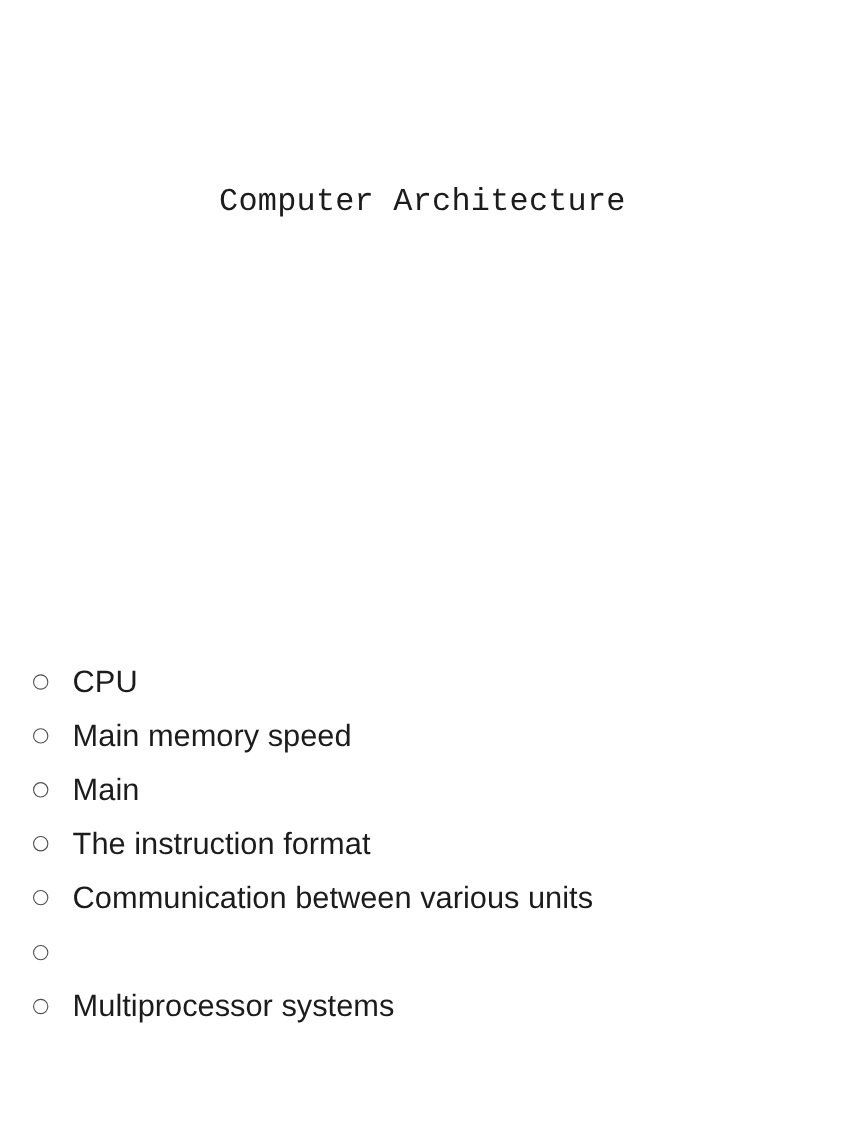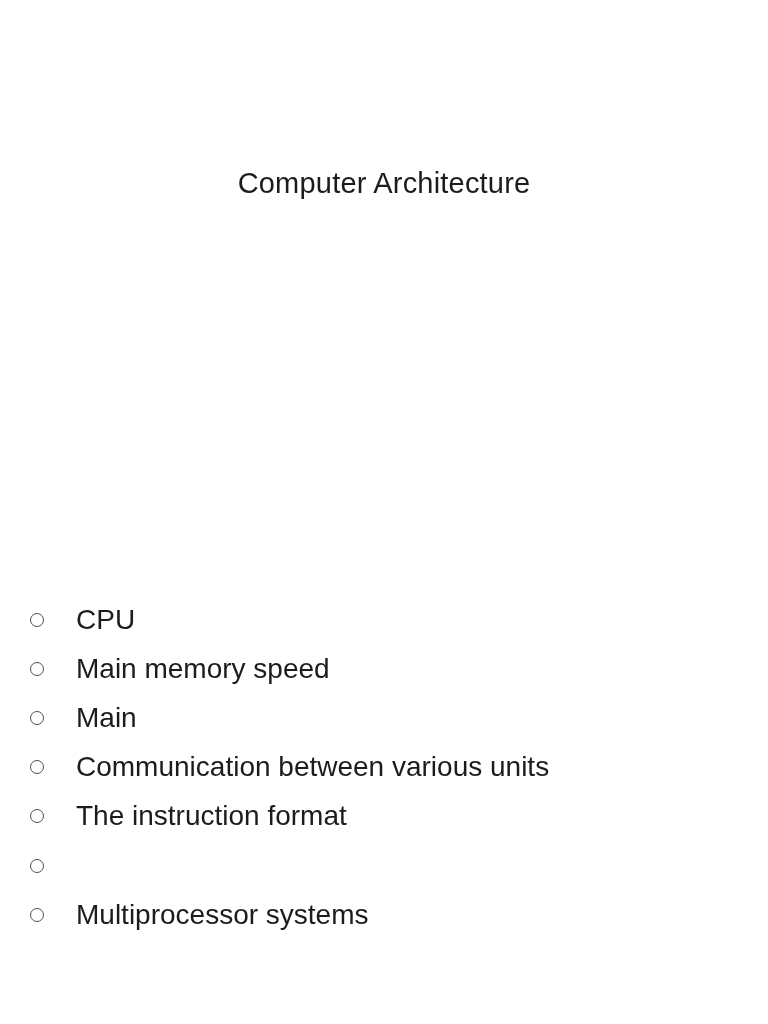--- a/index.html
+++ b/index.html
@@ -30,6 +30,7 @@
     line-height: 1.1;
     color: var(--text-color, #1c1c1c);
     letter-spacing: 0.2px;
+    font-family: Liberation Mono, monospace;
   }
   .bullet-list {
     position: absolute;

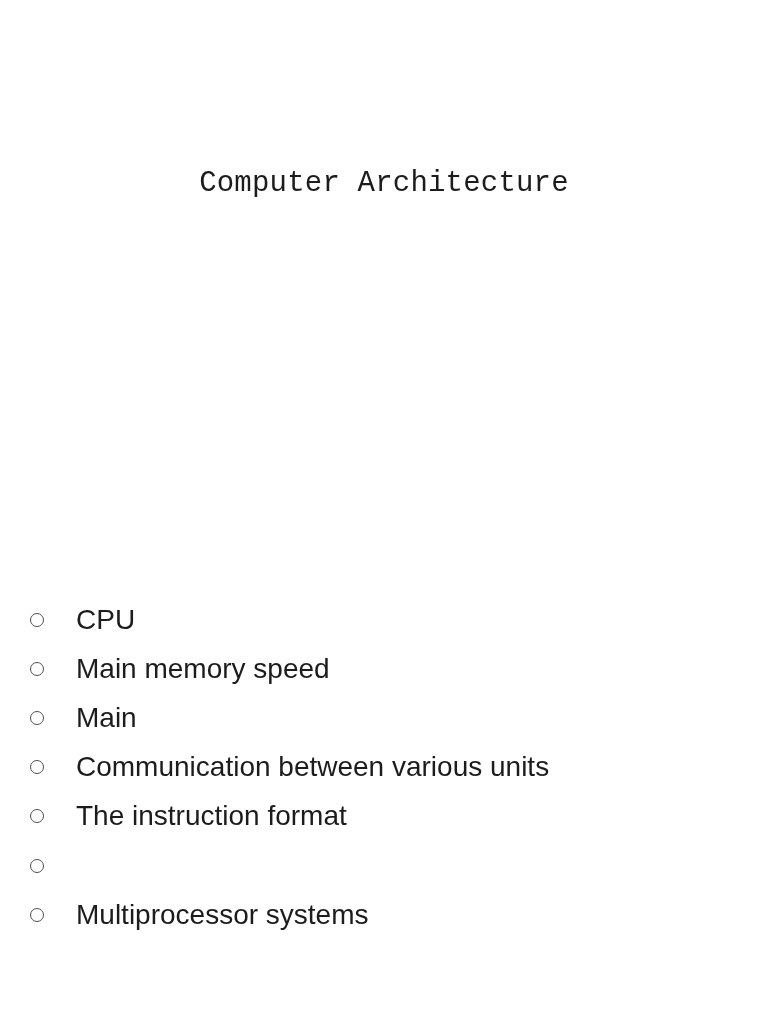--- a/index.html
+++ b/index.html
@@ -56,7 +56,7 @@
     margin-left: 30px;
   }
   .bullet-label {
-    margin-left: 32px;
+    margin-left: 22px;
     font-size: 28px;
     font-weight: 400;
     line-height: 1.15;

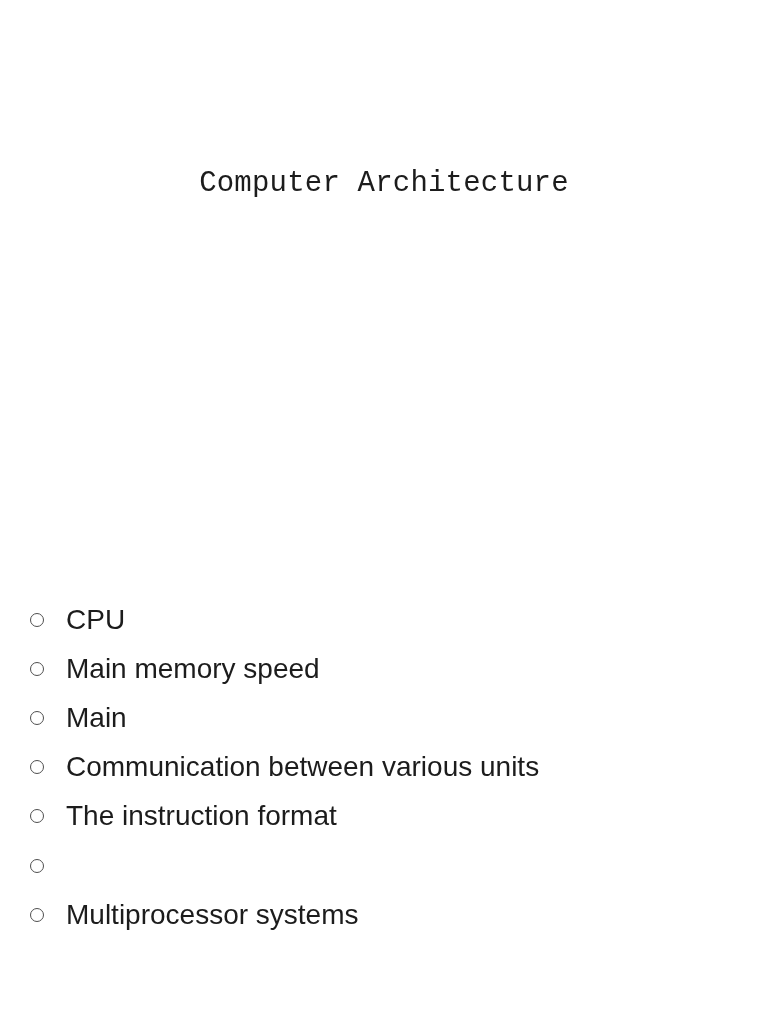--- a/index.html
+++ b/index.html
@@ -84,11 +84,11 @@
       </li>
       <li class="bullet-item">
         <span class="circle-bullet"></span>
-        <span class="bullet-label">Communication between various units</span>
+        <span class="bullet-label">The instruction format</span>
       </li>
       <li class="bullet-item">
         <span class="circle-bullet"></span>
-        <span class="bullet-label">The instruction format</span>
+        <span class="bullet-label">Communication between various units</span>
       </li>
       <li class="bullet-item">
         <span class="circle-bullet"></span>

